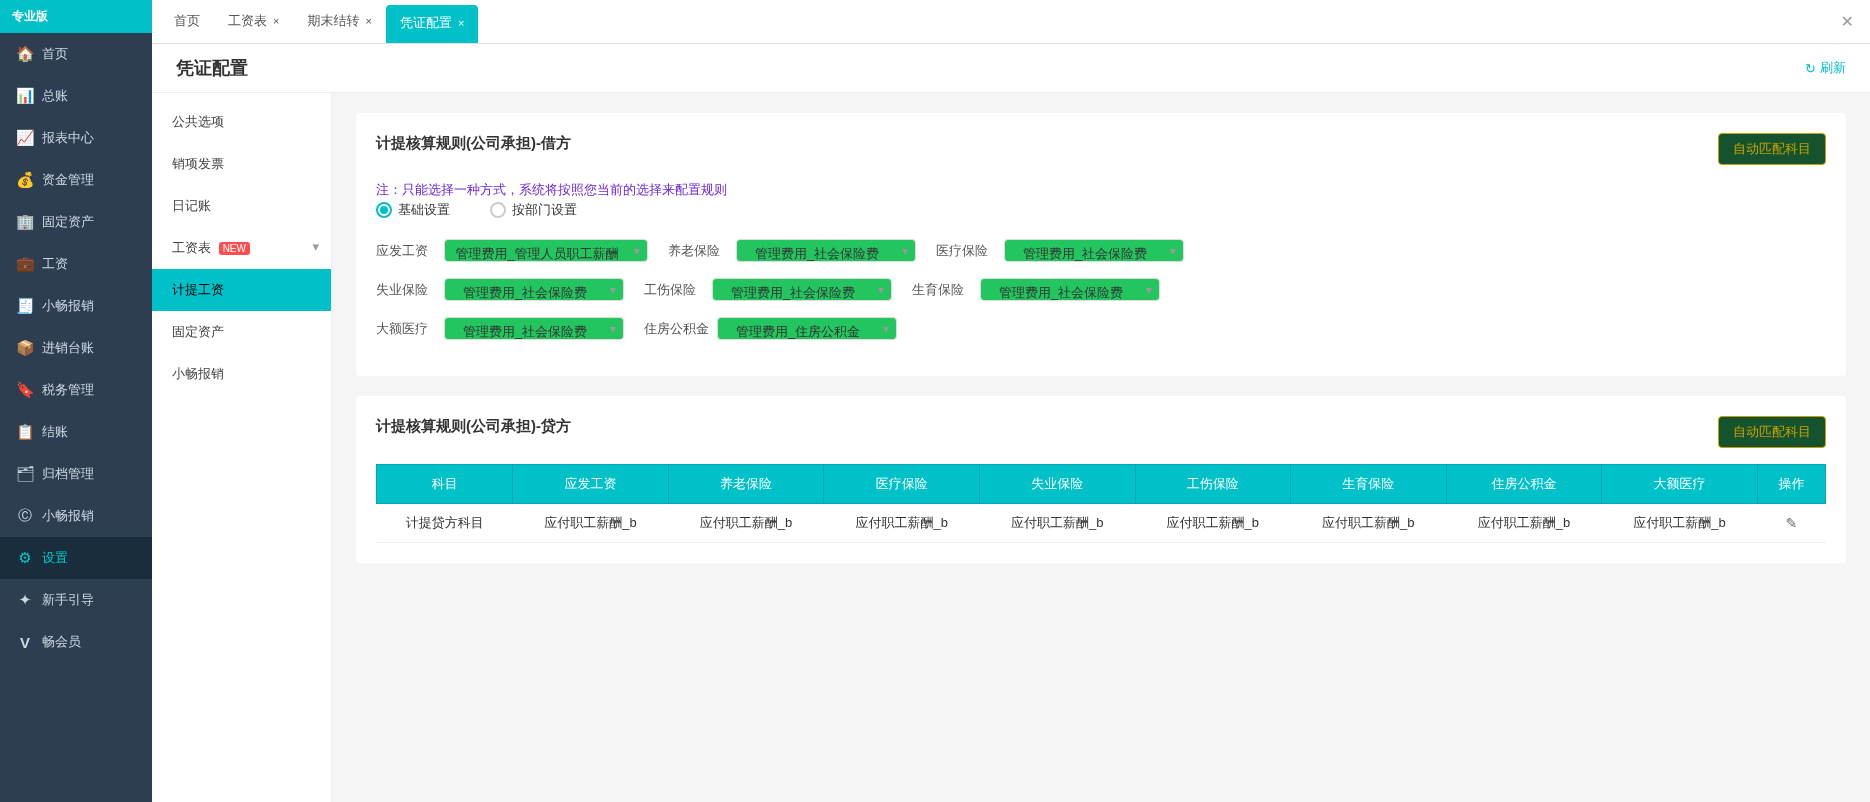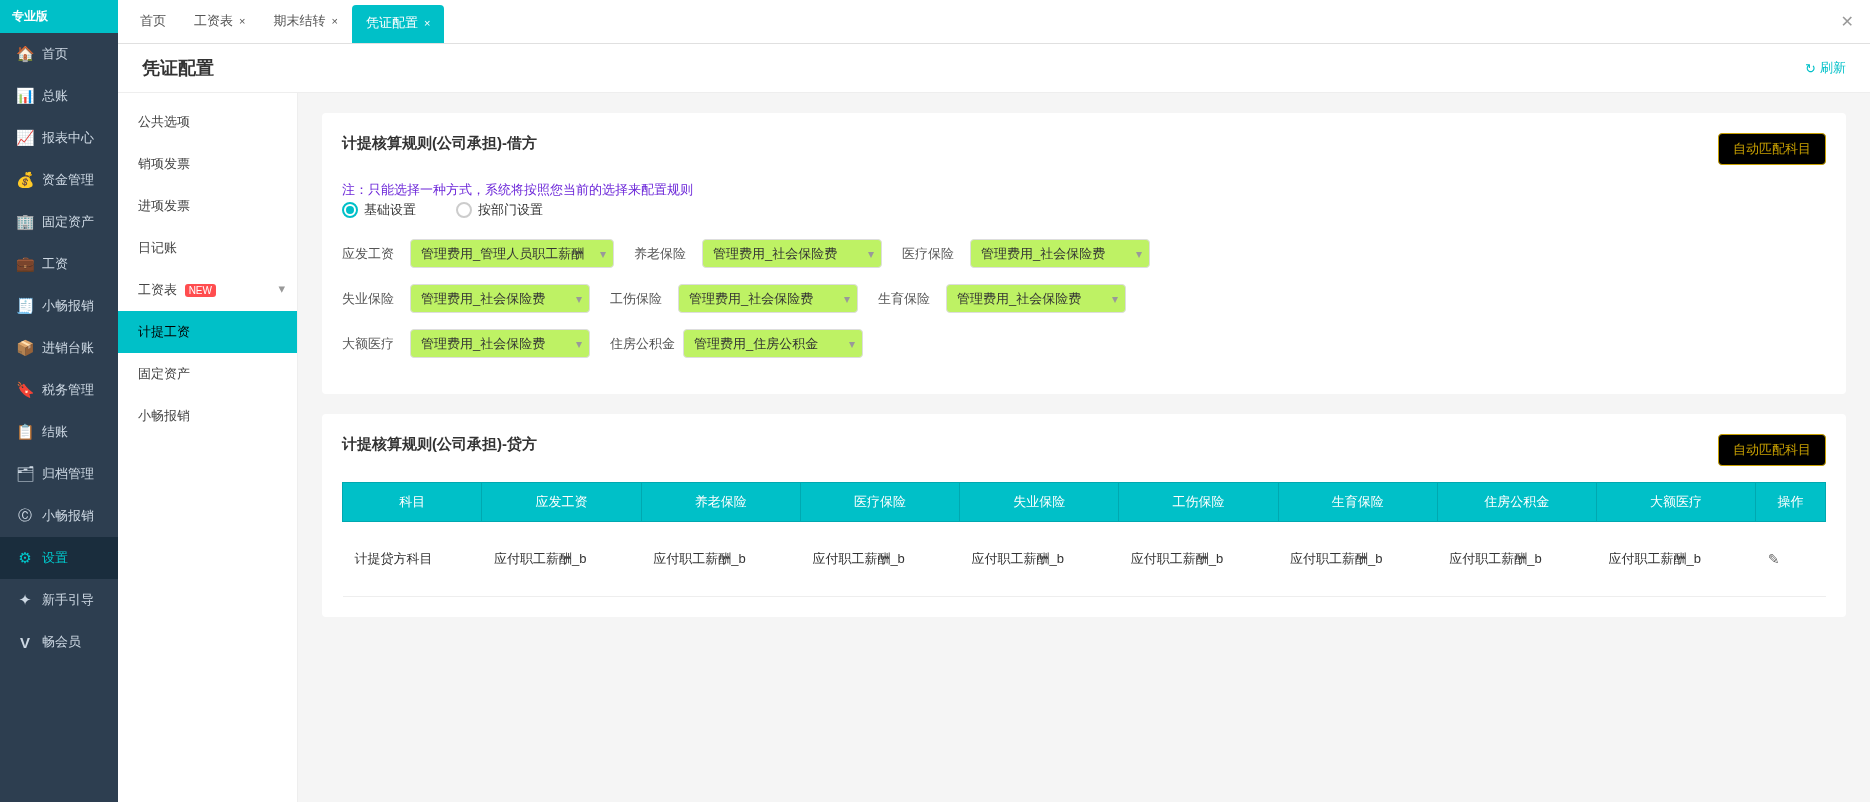--- a/index.html
+++ b/index.html
@@ -6,7 +6,7 @@
     body { font-family: "Microsoft YaHei", "PingFang SC", sans-serif; font-size: 13px; background: #f5f5f5; display: flex; height: 802px; overflow: hidden; }
 
     
-    .sidebar { width: 118px; background: #2d3e50; display: flex; flex-direction: column; height: 100%; flex-shrink: 0; }
+    .sidebar { width: 152px; background: #2d3e50; display: flex; flex-direction: column; height: 100%; flex-shrink: 0; }
     .sidebar-header { background: #00c0c8; padding: 8px 12px; font-size: 12px; color: white; font-weight: bold; }
     .sidebar-item { display: flex; align-items: center; gap: 8px; padding: 12px 16px; color: #cdd8e3; cursor: pointer; font-size: 13px; }
     .sidebar-item.active { background: #1a2d3d; color: #00c8cc; }

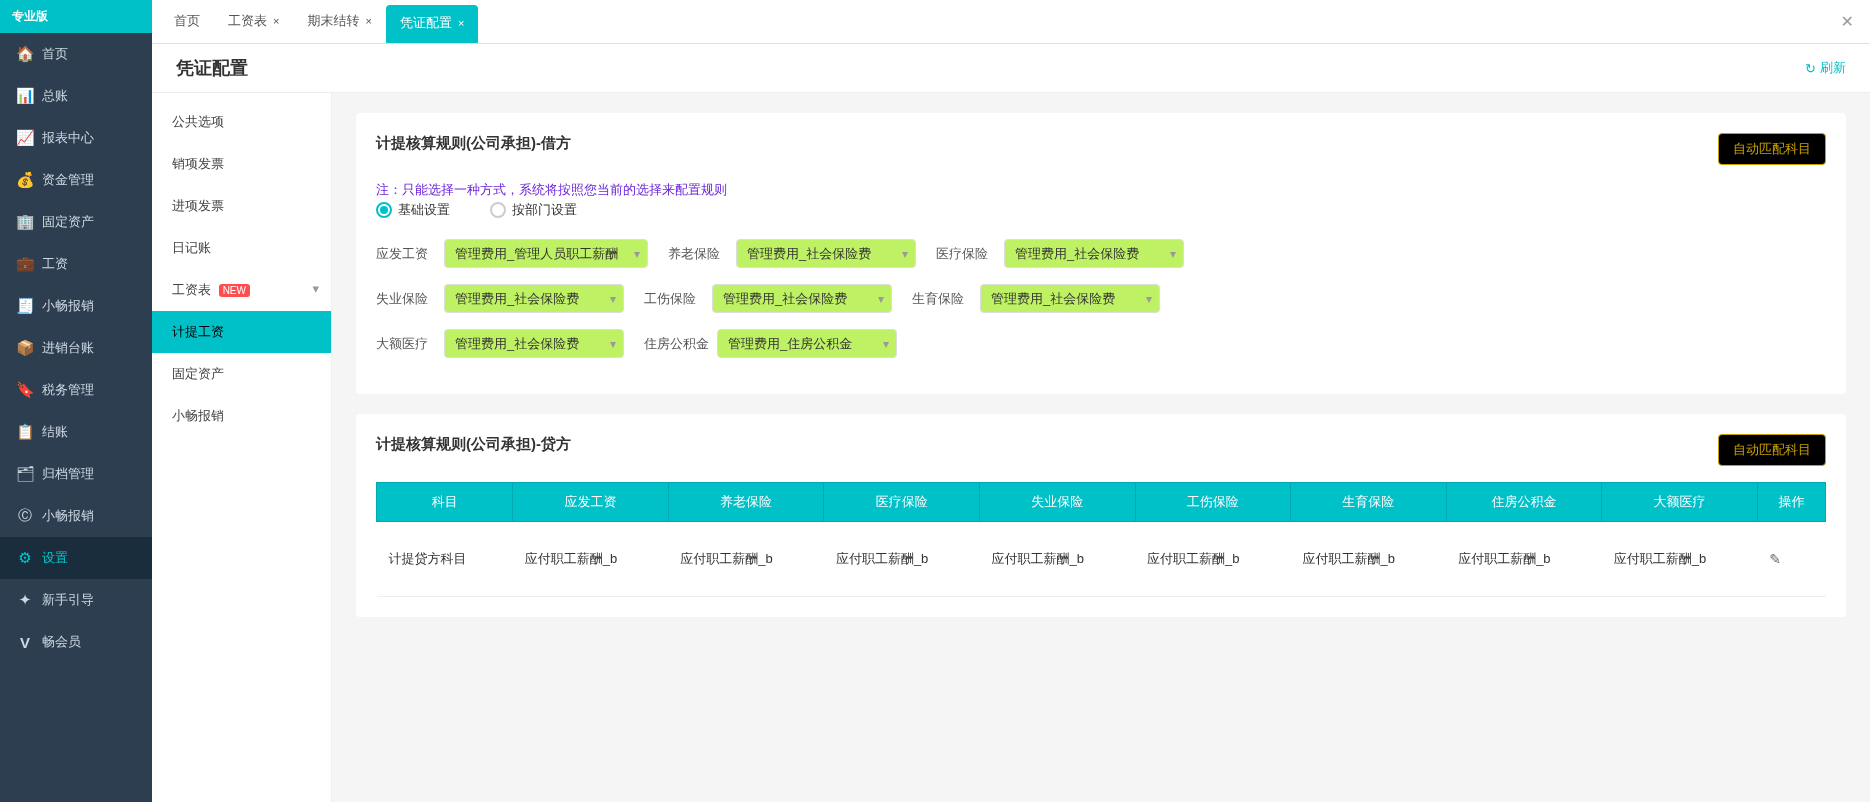--- a/index.html
+++ b/index.html
@@ -63,7 +63,7 @@
     .select-wrapper::after { content: '▾'; position: absolute; right: 8px; top: 50%; transform: translateY(-50%); color: #999; pointer-events: none; font-size: 12px; }
 
     
-    .auto-match-btn { border: 1px solid #c8a000; color: #c8a000; background: #000000; padding: 6px 14px; border-radius: 4px; font-size: 13px; cursor: pointer; white-space: nowrap; }
+    .auto-match-btn { border: 1px solid #c8a000; color: #c8a000; background: #14532d; padding: 6px 14px; border-radius: 4px; font-size: 13px; cursor: pointer; white-space: nowrap; }
 
     .section-header { display: flex; justify-content: space-between; align-items: center; margin-bottom: 16px; }
 

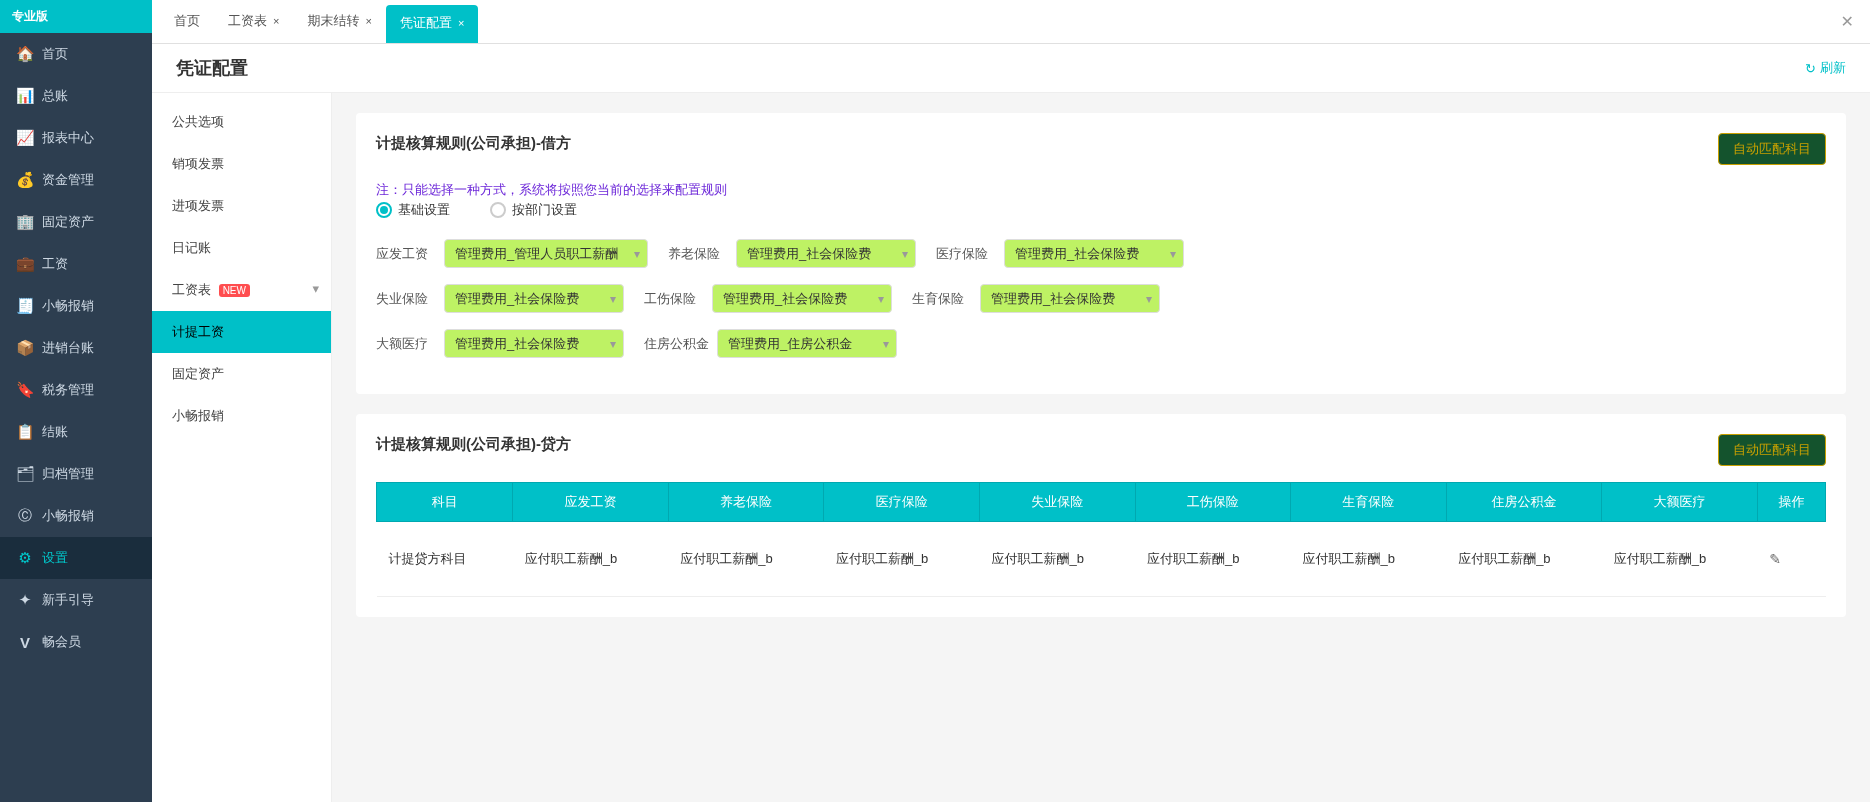--- a/index.html
+++ b/index.html
@@ -178,9 +178,6 @@
       </div>
       <div class="left-nav-item">
         <span>销项发票</span>
-      </div>
-      <div class="left-nav-item">
-        <span>进项发票</span>
       </div>
       <div class="left-nav-item">
         <span>日记账</span>

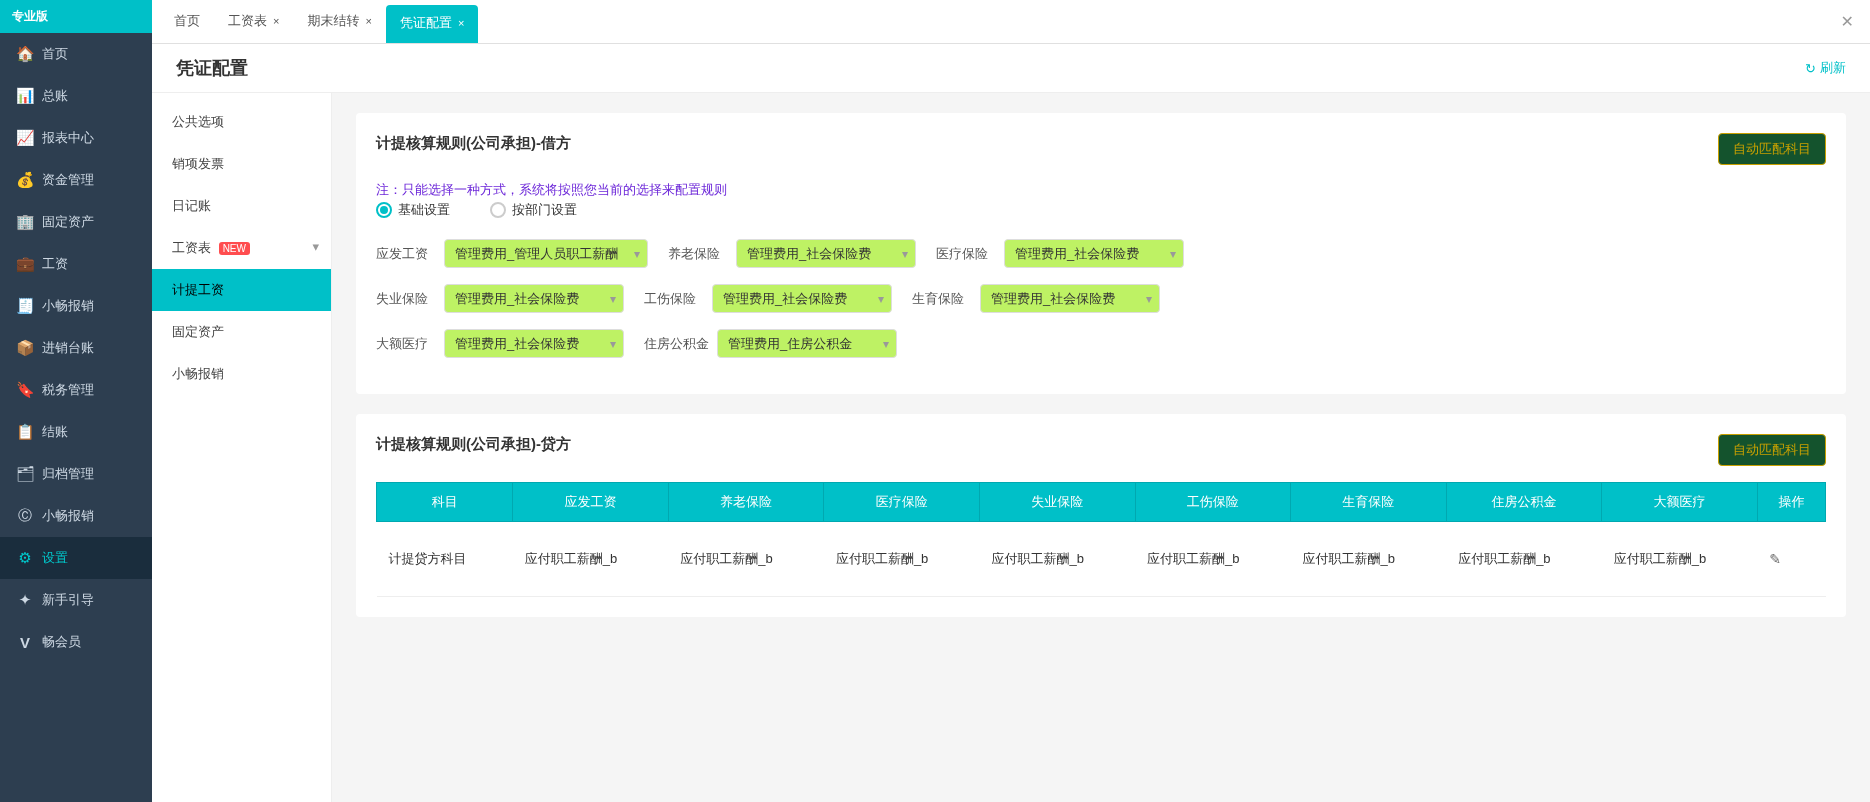--- a/index.html
+++ b/index.html
@@ -58,7 +58,7 @@
     .form-row { display: flex; align-items: center; gap: 20px; margin-bottom: 16px; flex-wrap: wrap; }
     .form-field { display: flex; align-items: center; gap: 8px; }
     .form-label { font-size: 13px; color: #555; white-space: nowrap; min-width: 60px; }
-    .form-select { border: 1px solid #ddd; border-radius: 4px; padding: 6px 28px 6px 10px; font-size: 13px; color: #333; background: #bef264; appearance: none; position: relative; min-width: 180px; cursor: pointer; }
+    .form-select { border: 1px solid #ddd; border-radius: 4px; padding: 6px 28px 0 10px; font-size: 13px; color: #333; background: #22c55e; appearance: none; position: relative; min-width: 180px; cursor: pointer; text-align: center; }
     .select-wrapper { position: relative; display: inline-block; }
     .select-wrapper::after { content: '▾'; position: absolute; right: 8px; top: 50%; transform: translateY(-50%); color: #999; pointer-events: none; font-size: 12px; }
 

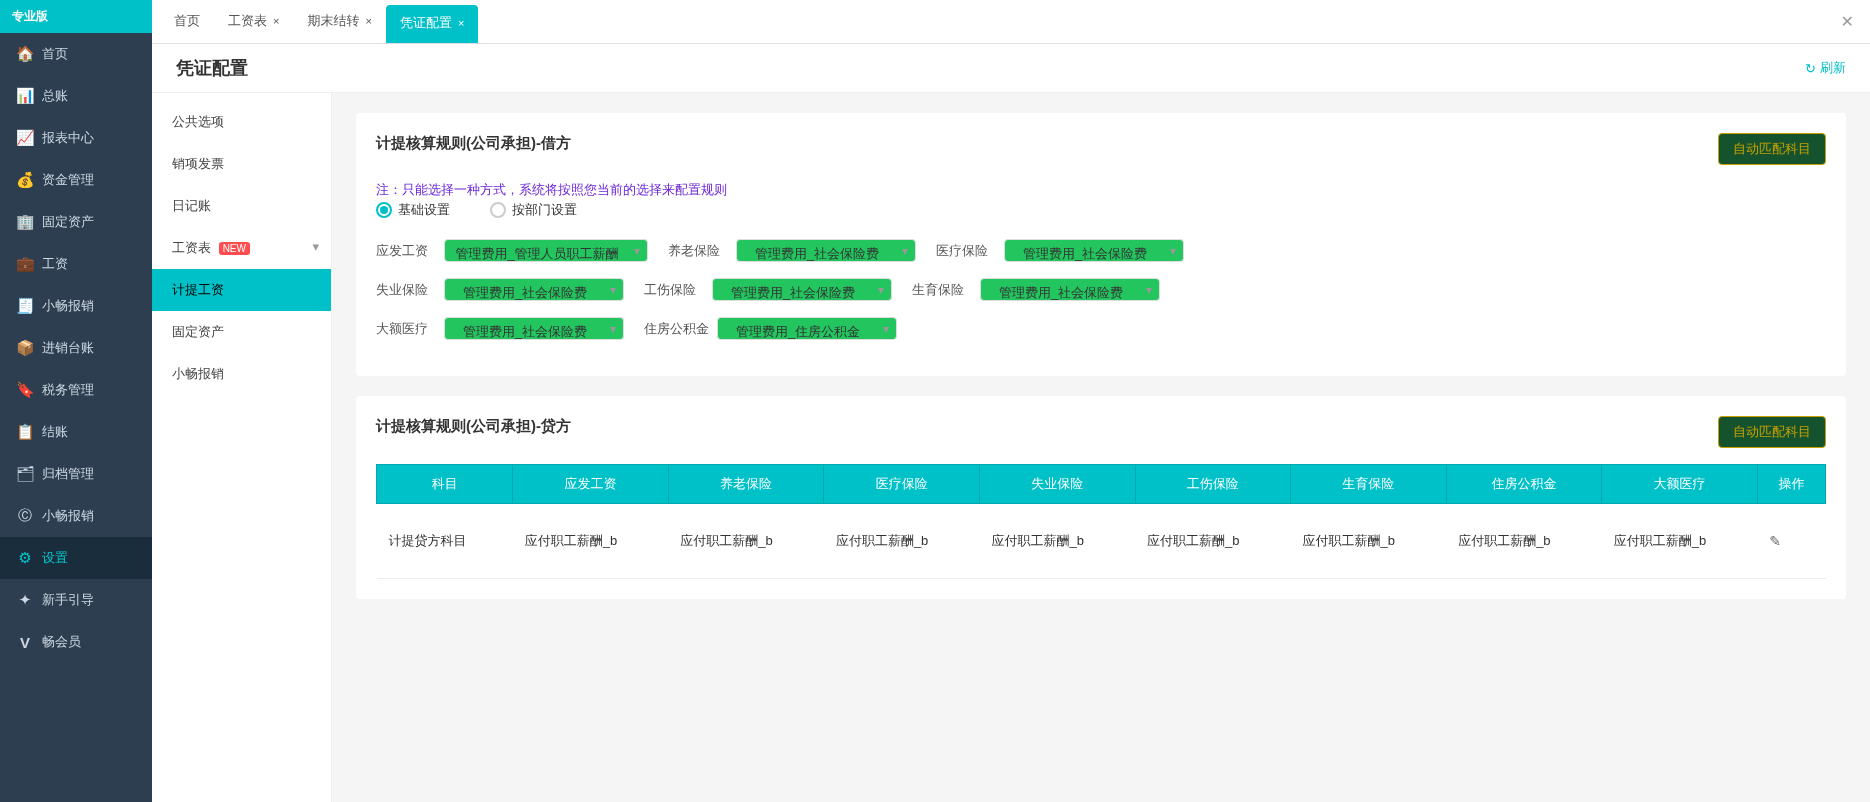--- a/index.html
+++ b/index.html
@@ -70,7 +70,7 @@
     
     .data-table { width: 100%; border-collapse: collapse; font-size: 13px; }
     .data-table th { background: #00c0c8; color: white; padding: 10px 12px; text-align: center; font-weight: normal; border: 1px solid #00a8b0; }
-    .data-table td { padding: 28px 12px; border-bottom: 1px solid #eee; background: white; color: #333; }
+    .data-table td { padding: 10px 12px; text-align: center; border-bottom: 1px solid #eee; background: white; color: #333; }
 
     .edit-icon { color: #666; cursor: pointer; font-size: 14px; }
   </style>

